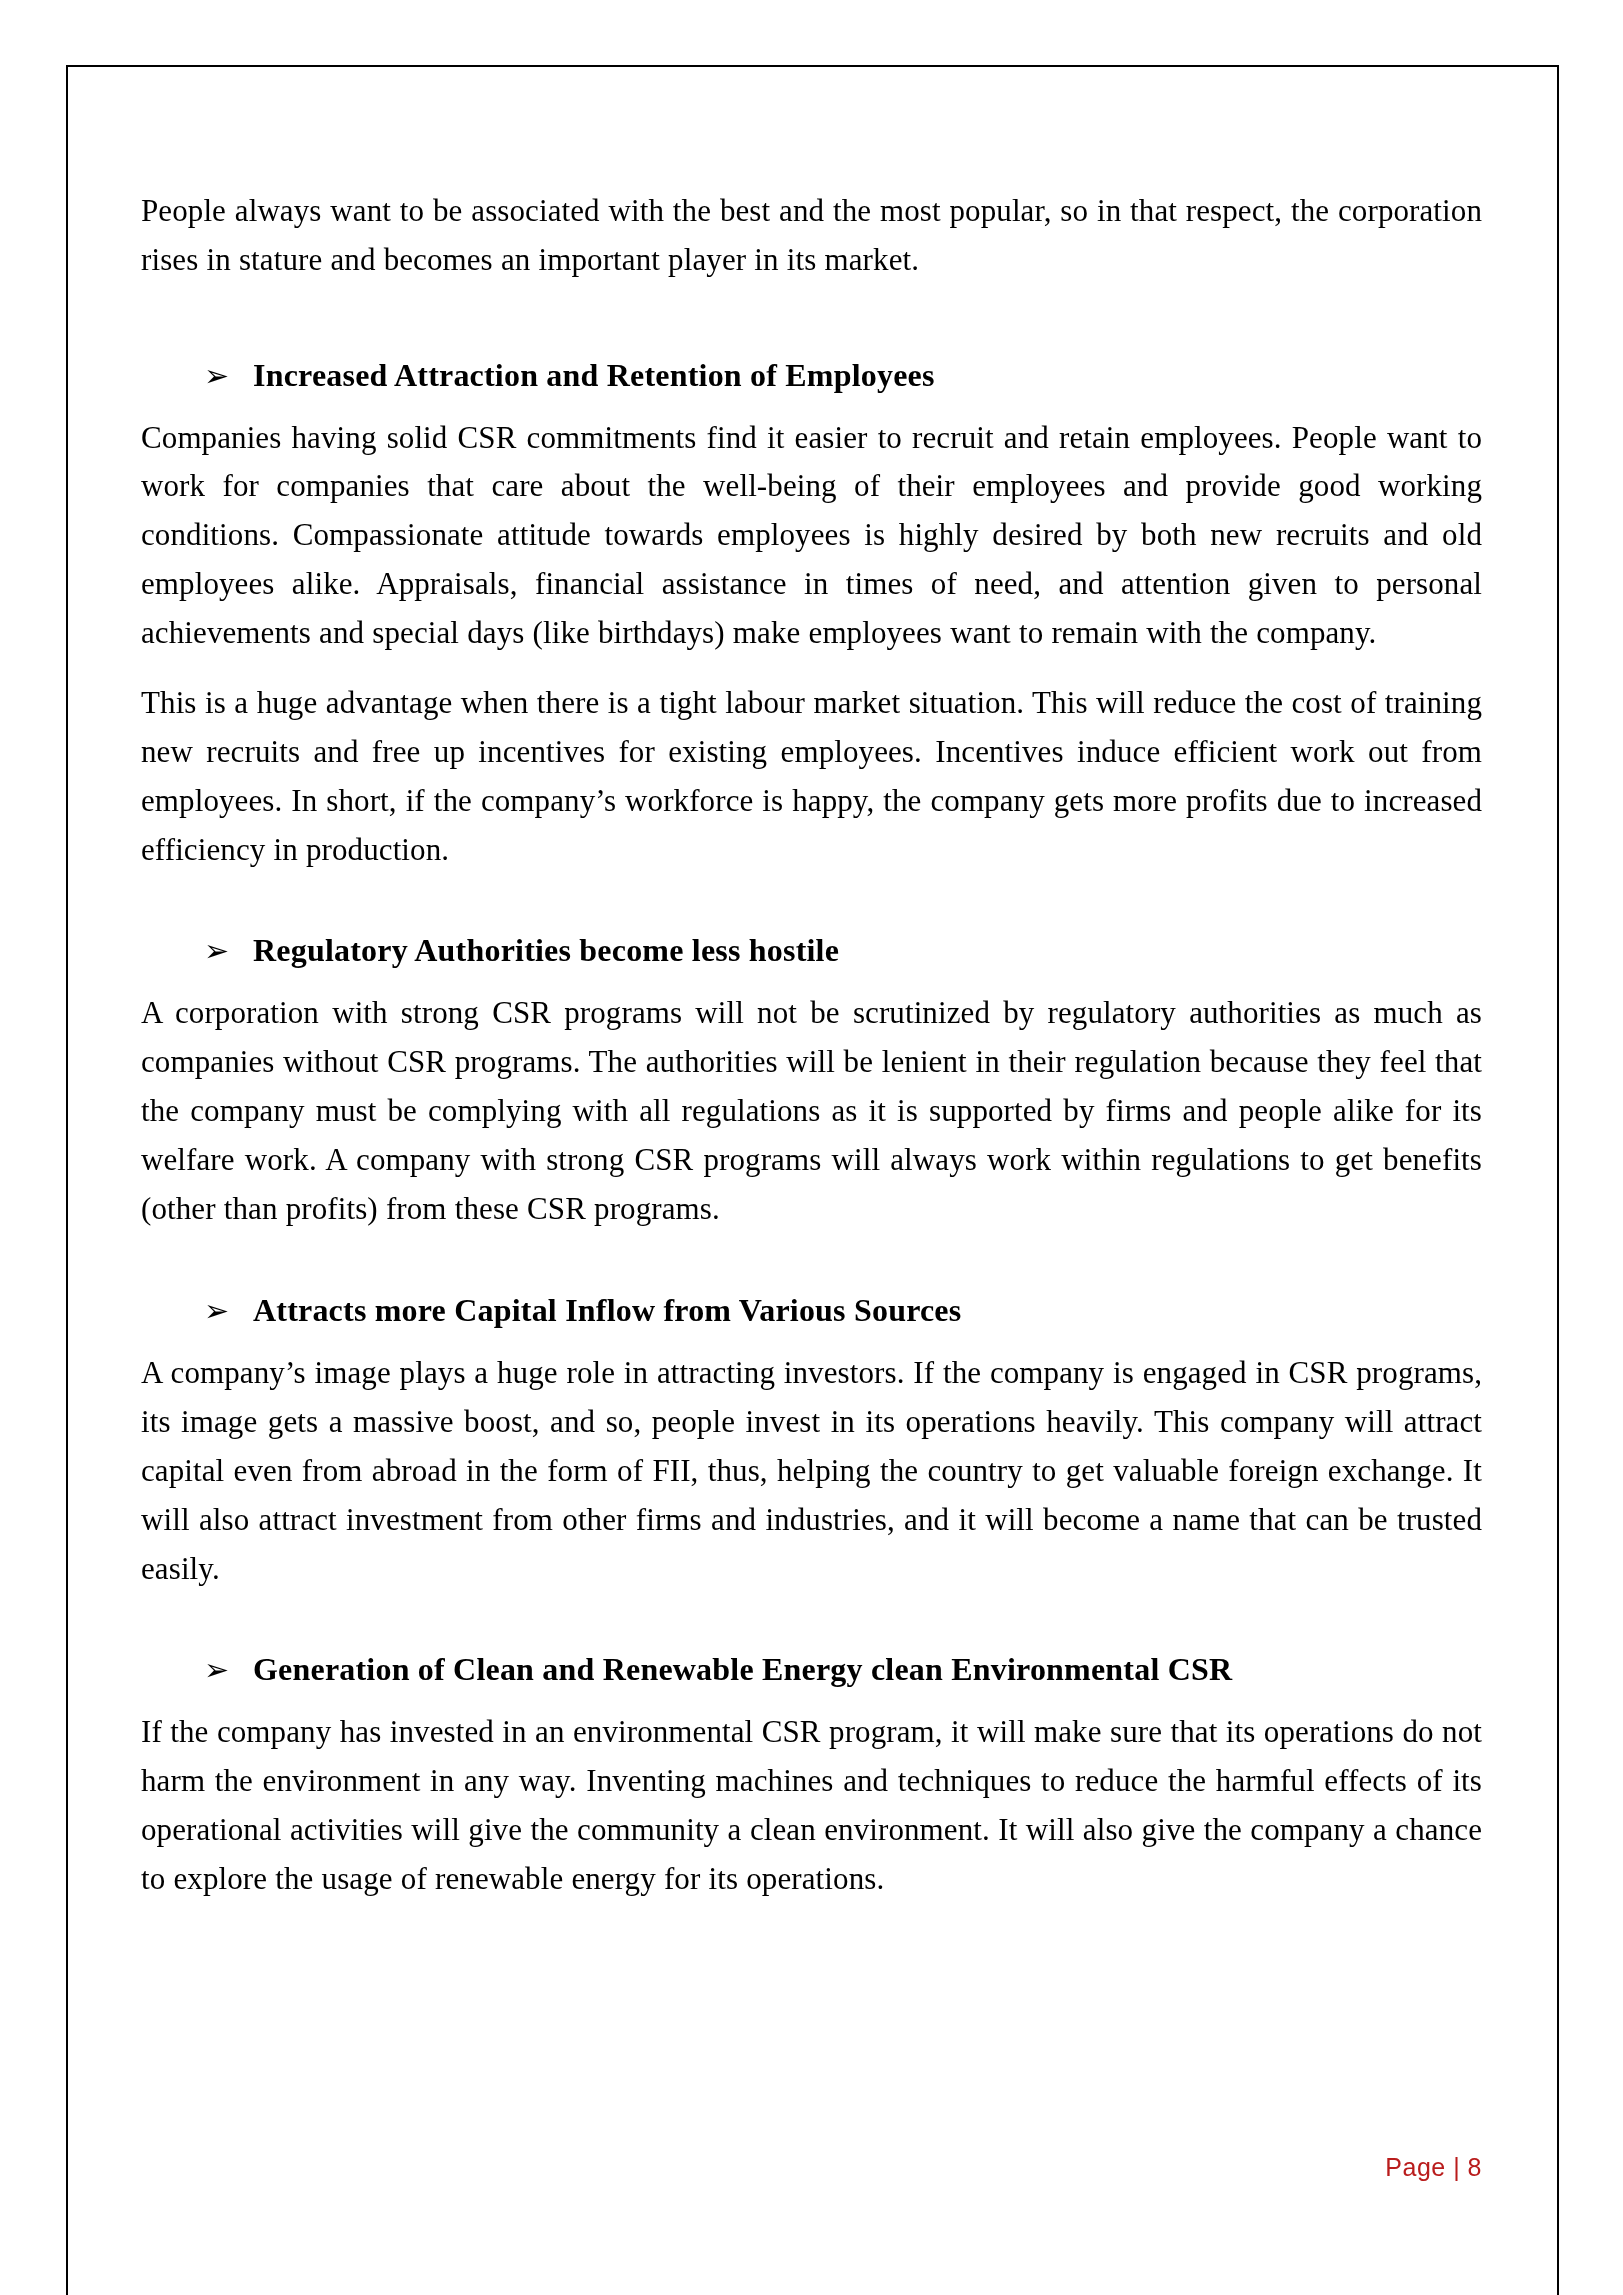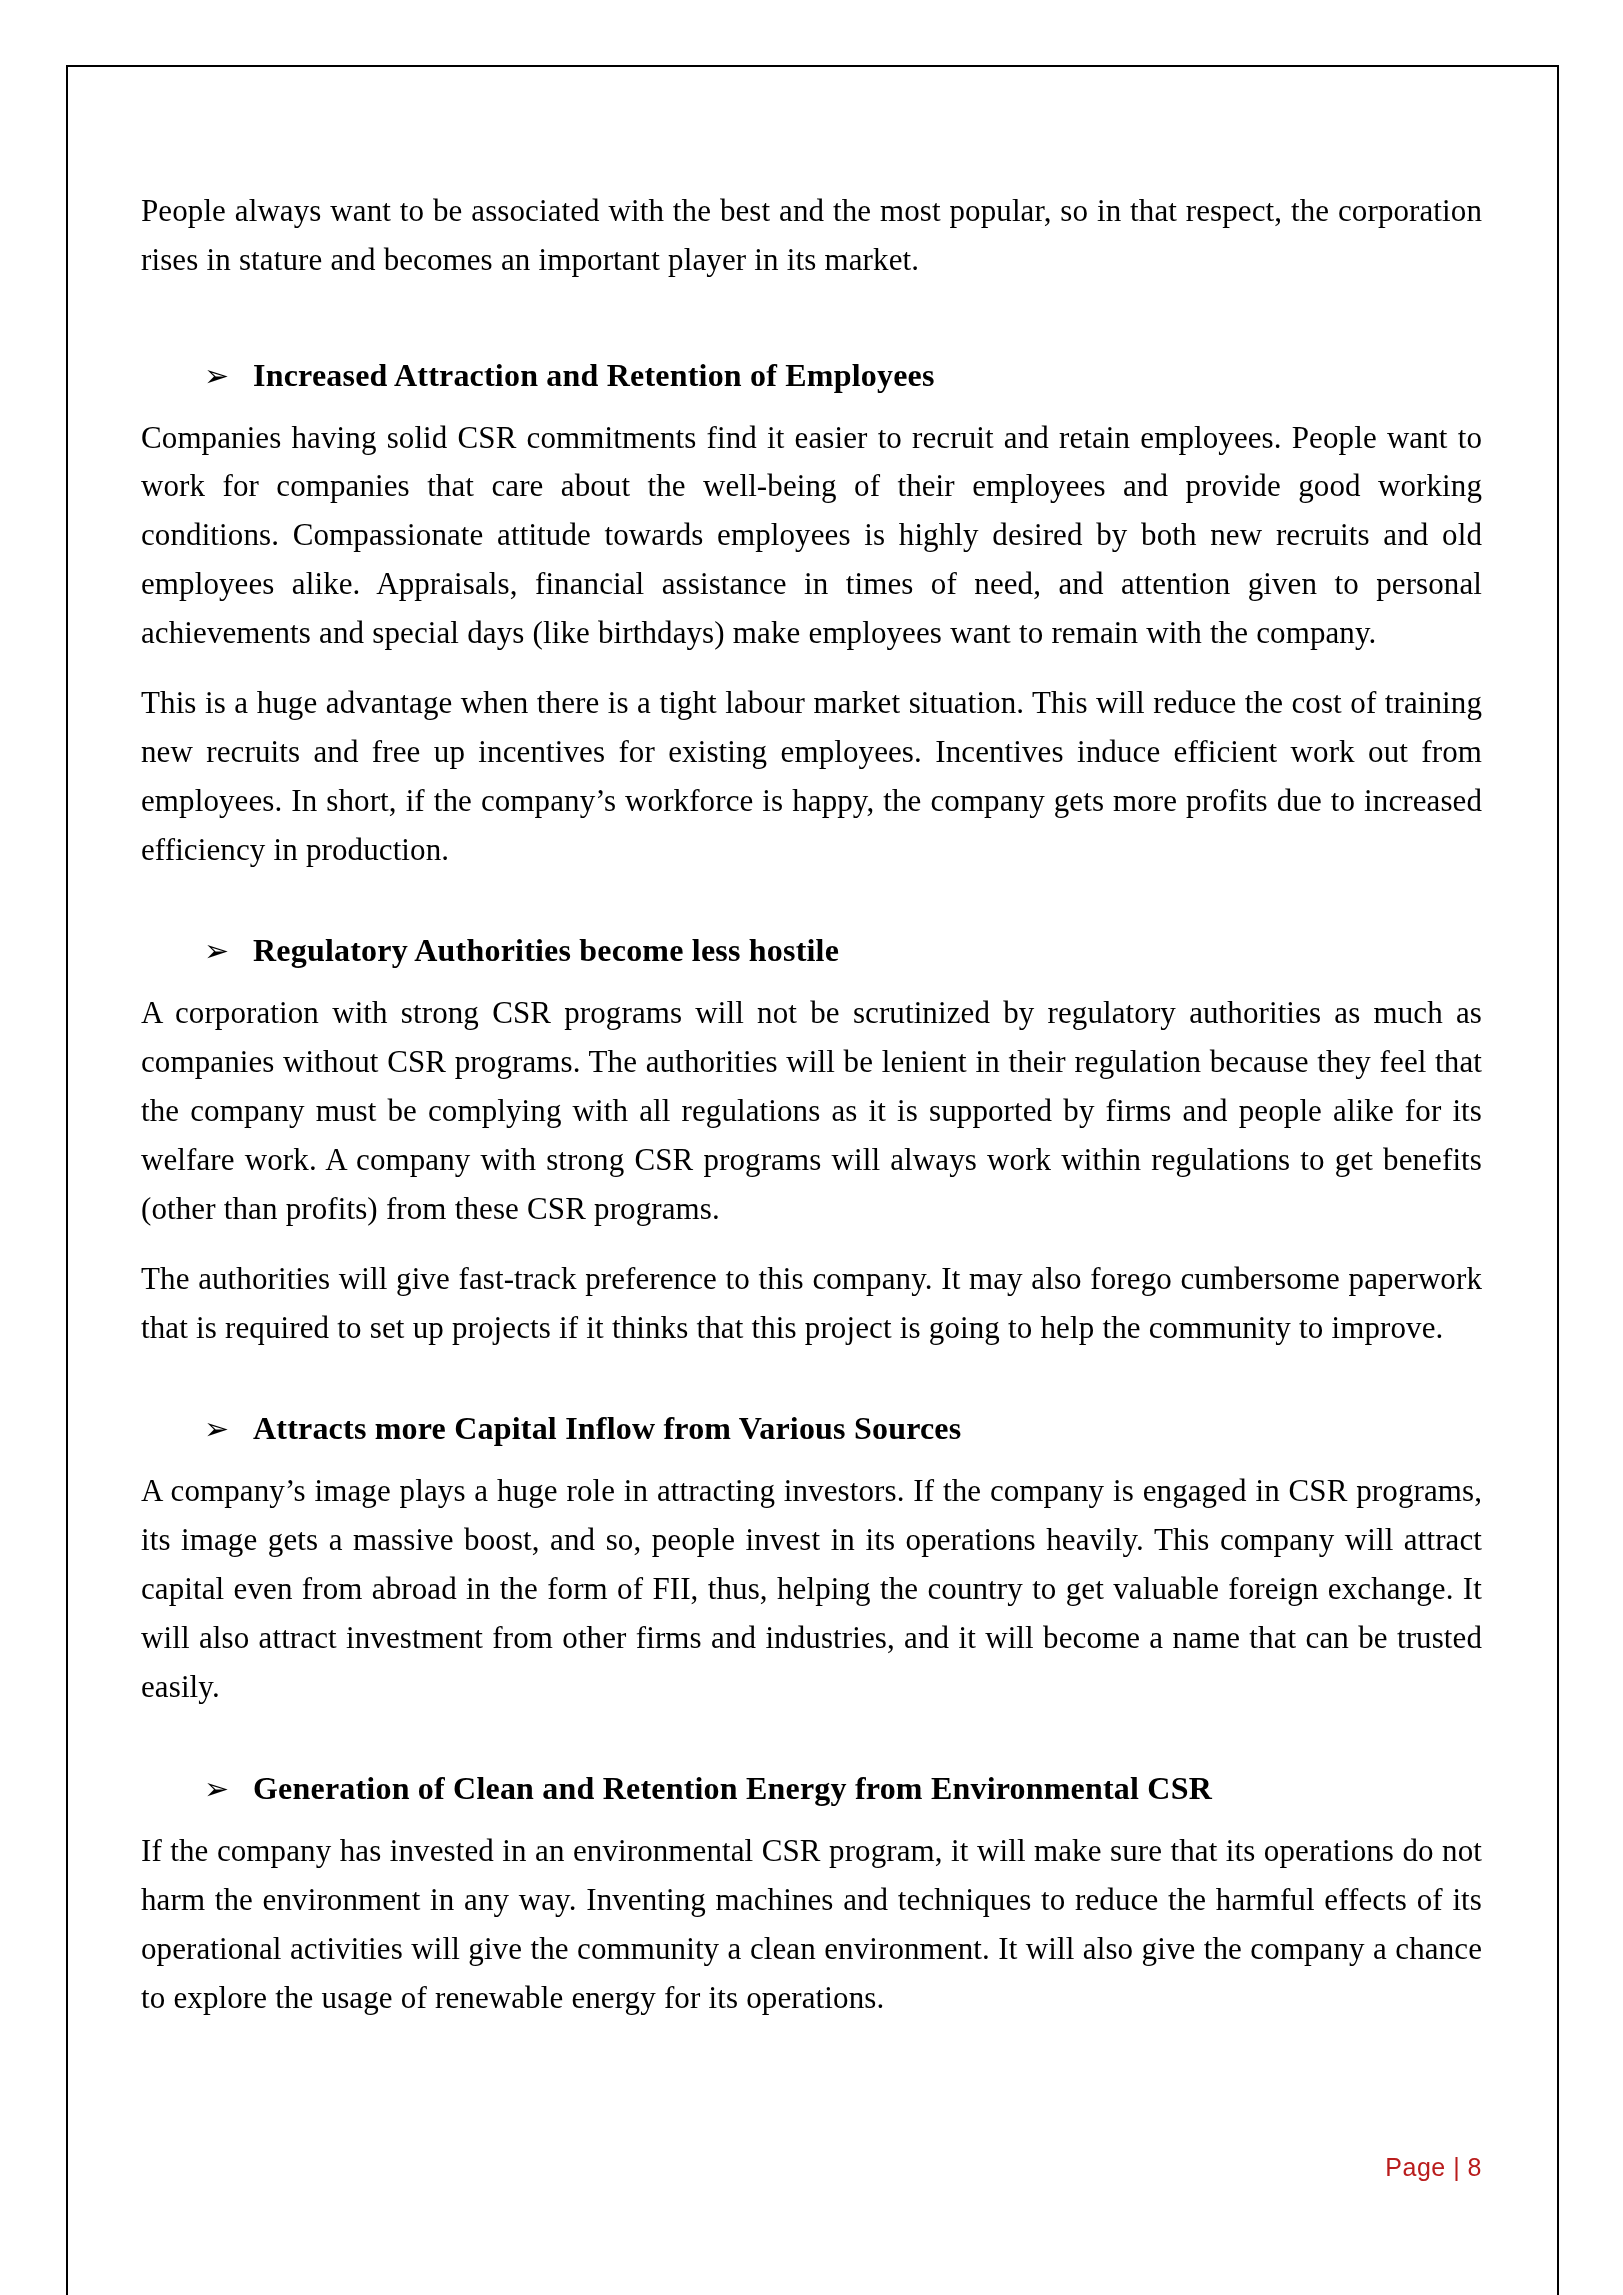--- a/index.html
+++ b/index.html
@@ -126,7 +126,6 @@
 
     <p class="body-text">A corporation with strong CSR programs will not be scrutinized by regulatory authorities as much as companies without CSR programs. The authorities will be lenient in their regulation because they feel that the company must be complying with all regulations as it is supported by firms and people alike for its welfare work. A company with strong CSR programs will always work within regulations to get benefits (other than profits) from these CSR programs.</p>
 
-    <p class="body-text">The authorities will give fast-track preference to this company. It may also forego cumbersome paperwork that is required to set up projects if it thinks that this project is going to help the community to improve.</p>
 
     <div class="gap-md"></div>
 

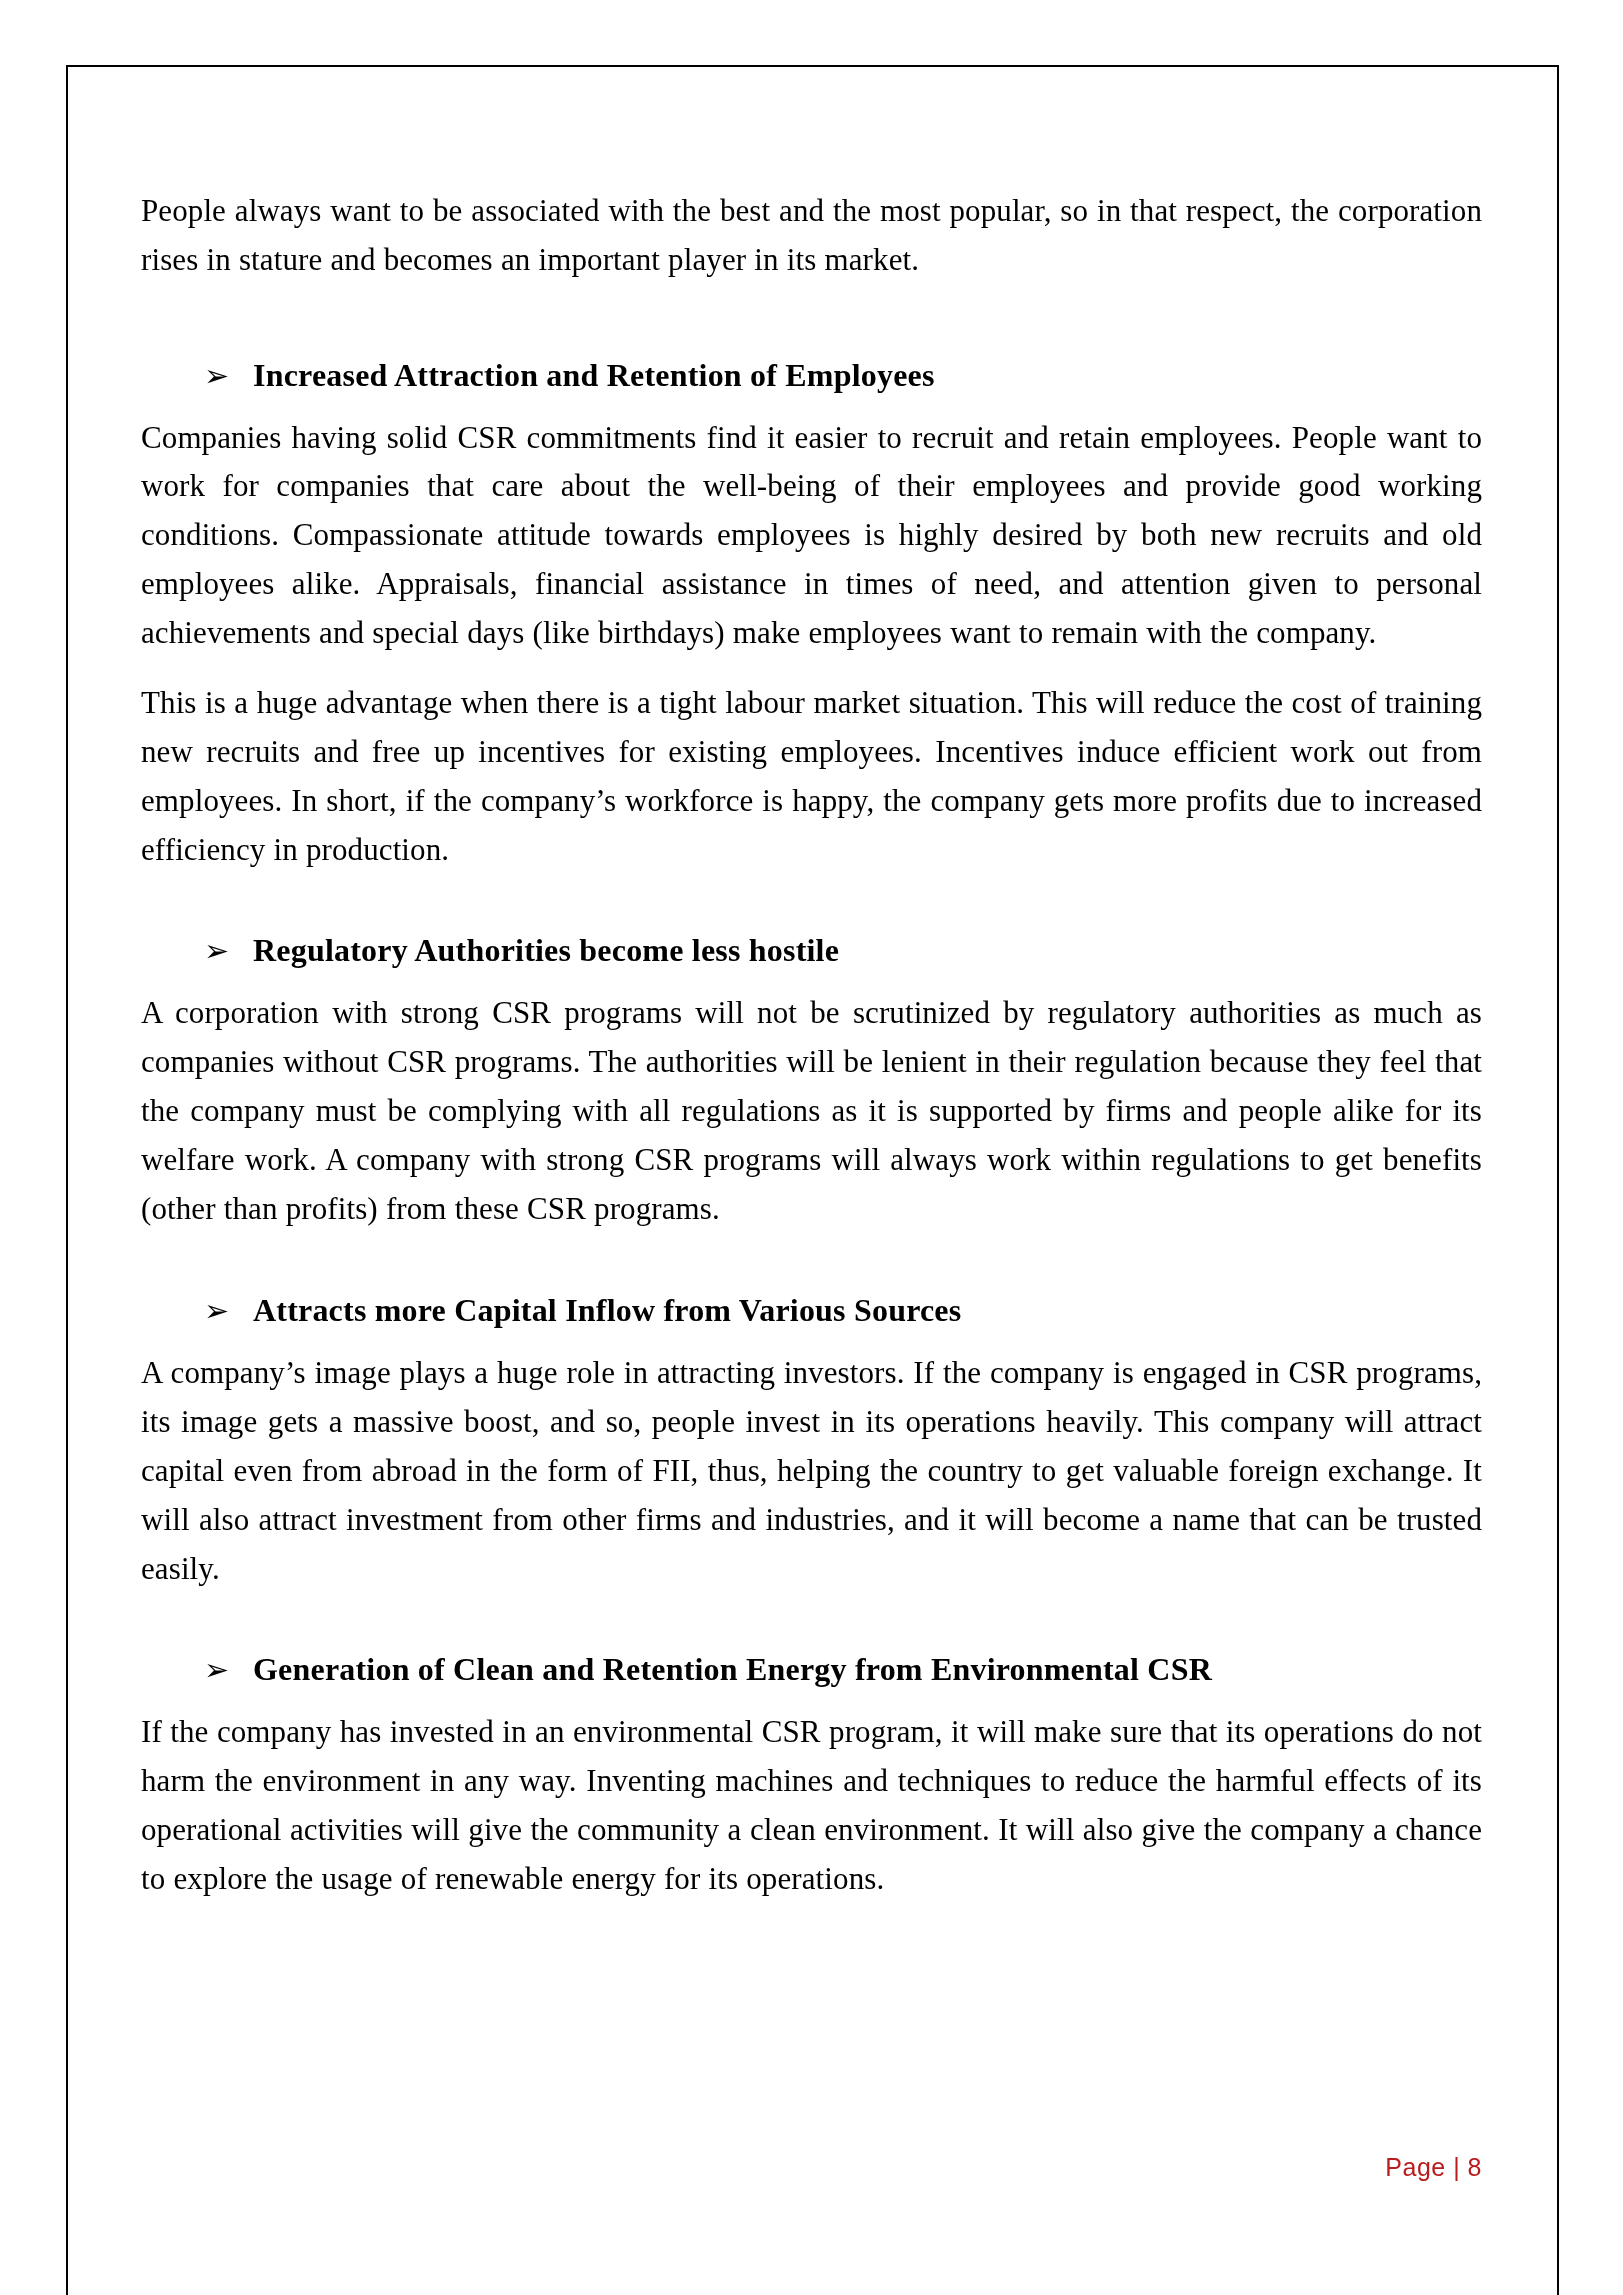--- a/index.html
+++ b/index.html
@@ -141,7 +141,7 @@
 
     <div class="heading-row">
       <span class="bullet-arrow">➢</span>
-      <span class="heading-text">Generation of Clean and Retention Energy from Environmental CSR</span>
+      <span class="heading-text">Generation of Clean and Renewable Energy clean Environmental CSR</span>
     </div>
 
     <p class="body-text tight">If the company has invested in an environmental CSR program, it will make sure that its operations do not harm the environment in any way. Inventing machines and techniques to reduce the harmful effects of its operational activities will give the community a clean environment. It will also give the company a chance to explore the usage of renewable energy for its operations.</p>

